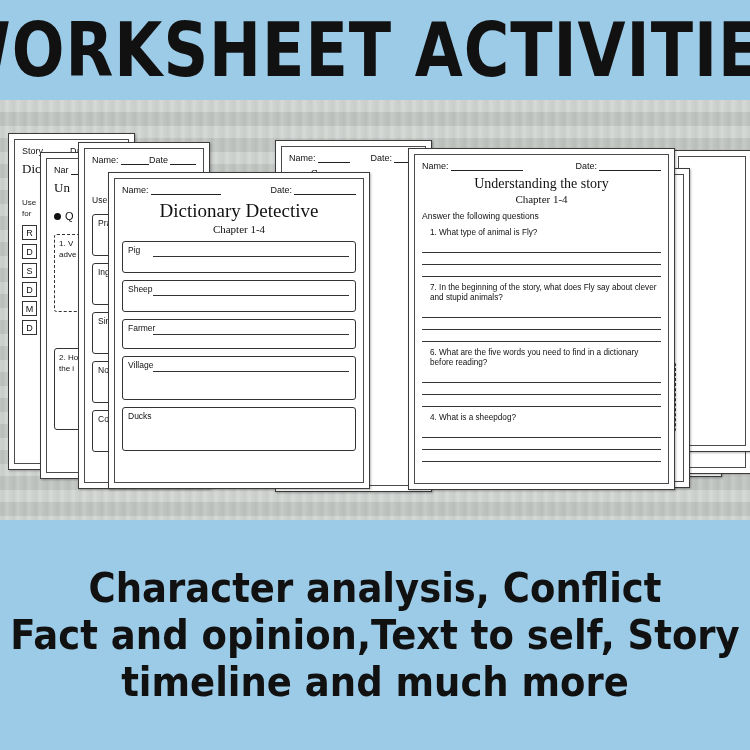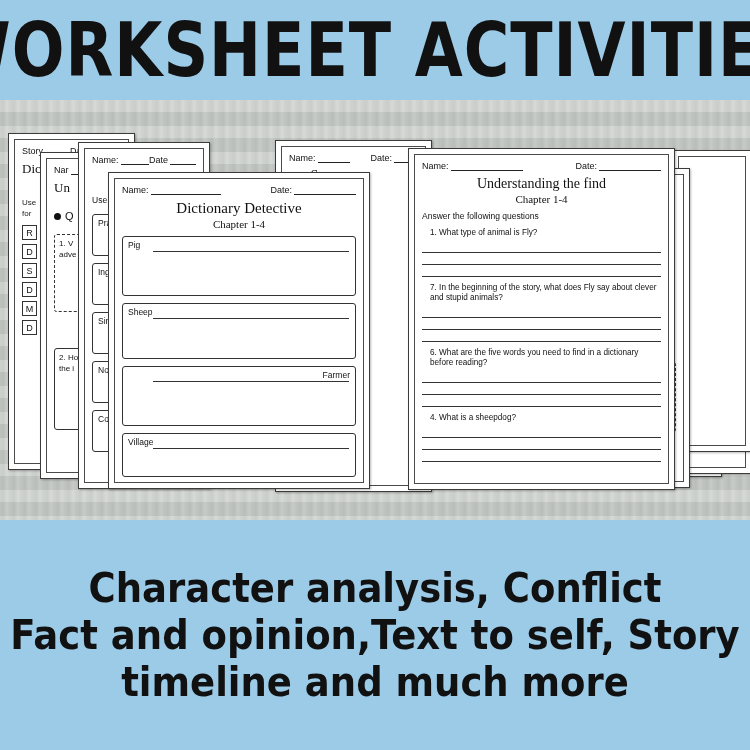--- a/index.html
+++ b/index.html
@@ -409,7 +409,7 @@
           <span class="nm-line" style="width:62px;"></span>
         </div>
       </div>
-      <div class="sheet-title">Understanding the find</div>
+      <div class="sheet-title">Understanding the story</div>
       <div class="sheet-sub">Chapter 1-4</div>
       <div class="sheet-instr">Answer the following questions</div>
 

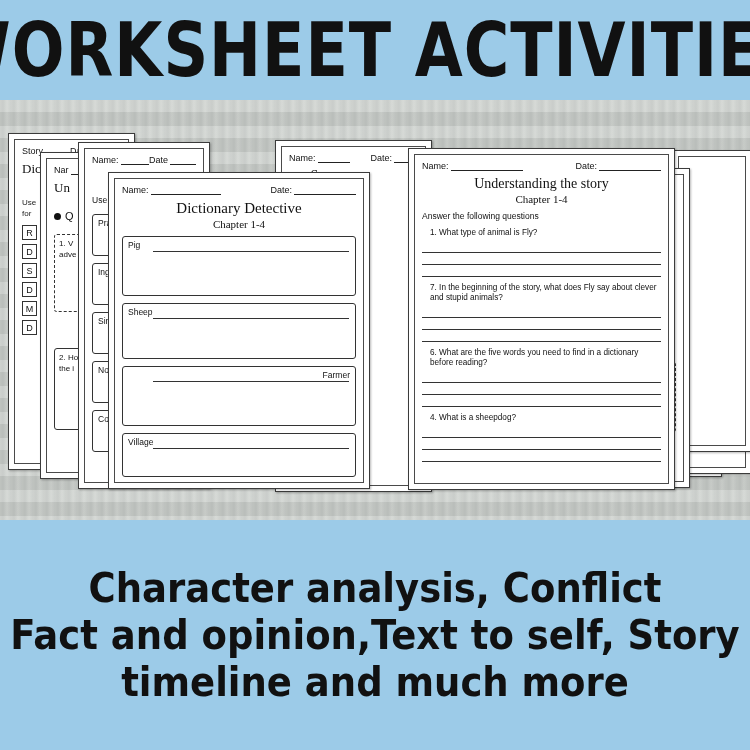--- a/index.html
+++ b/index.html
@@ -463,7 +463,7 @@
           <span class="nm-line" style="width:62px;"></span>
         </div>
       </div>
-      <div class="sheet-title" style="font-size:15px;">Dictionary Detective</div>
+      <div class="sheet-title" style="font-size:19px;">Dictionary Detective</div>
       <div class="sheet-sub">Chapter 1-4</div>
       <div>
         <div class="word-box" style="height:60px;">

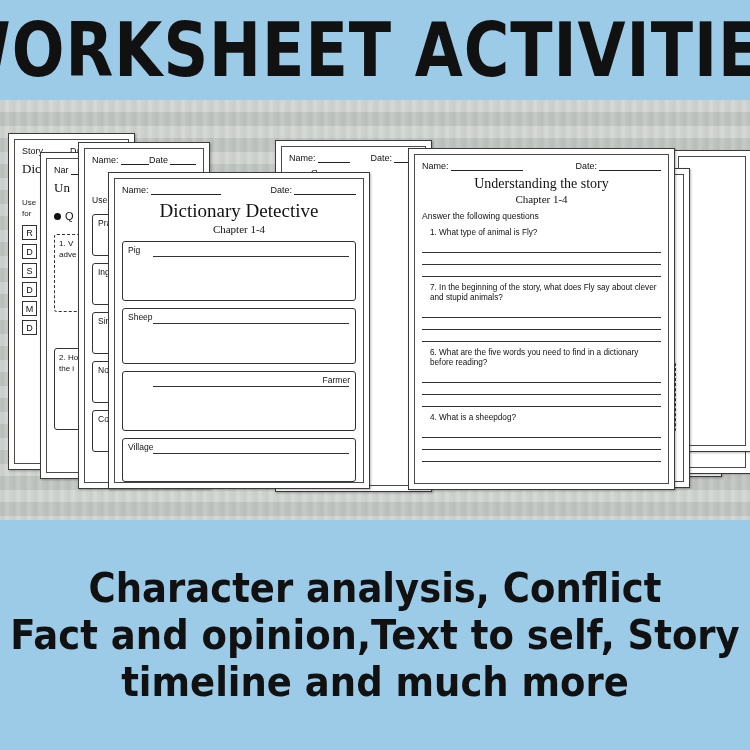--- a/index.html
+++ b/index.html
@@ -466,7 +466,7 @@
       <div class="sheet-title" style="font-size:19px;">Dictionary Detective</div>
       <div class="sheet-sub">Chapter 1-4</div>
       <div>
-        <div class="word-box" style="height:60px;">
+        <div class="word-box" style="height:32px;">
           <span>Pig</span>
           <span class="wline"></span>
         </div>

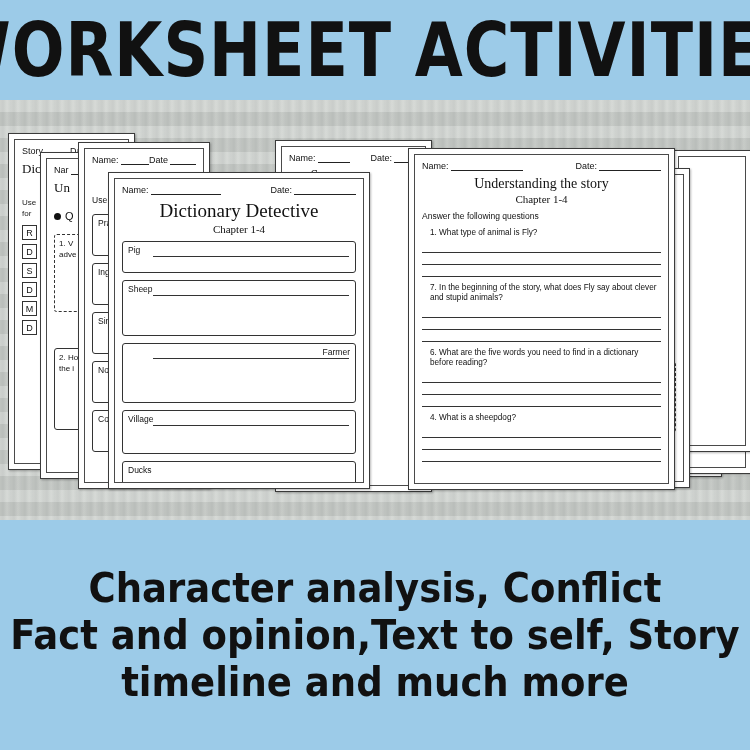--- a/index.html
+++ b/index.html
@@ -470,7 +470,7 @@
           <span>Pig</span>
           <span class="wline"></span>
         </div>
-        <div class="word-box" style="height:56px;">
+        <div class="word-box" style="height:32px;">
           <span>Sheep</span>
           <span class="wline"></span>
         </div>

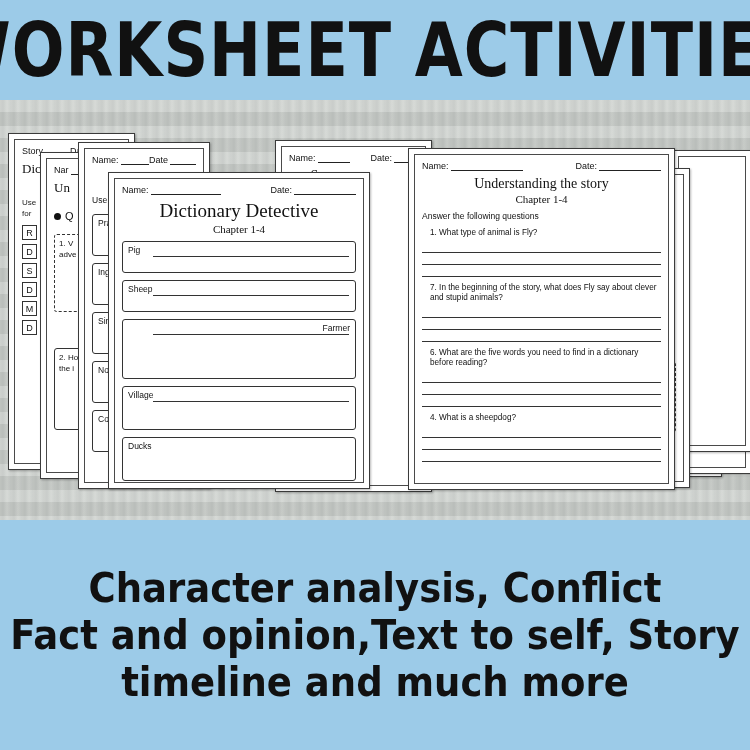--- a/index.html
+++ b/index.html
@@ -474,7 +474,7 @@
           <span>Sheep</span>
           <span class="wline"></span>
         </div>
-        <div class="word-box" style="height:60px;text-align:right;">
+        <div class="word-box" style="height:30px;">
           <span>Farmer</span>
           <span class="wline"></span>
         </div>

